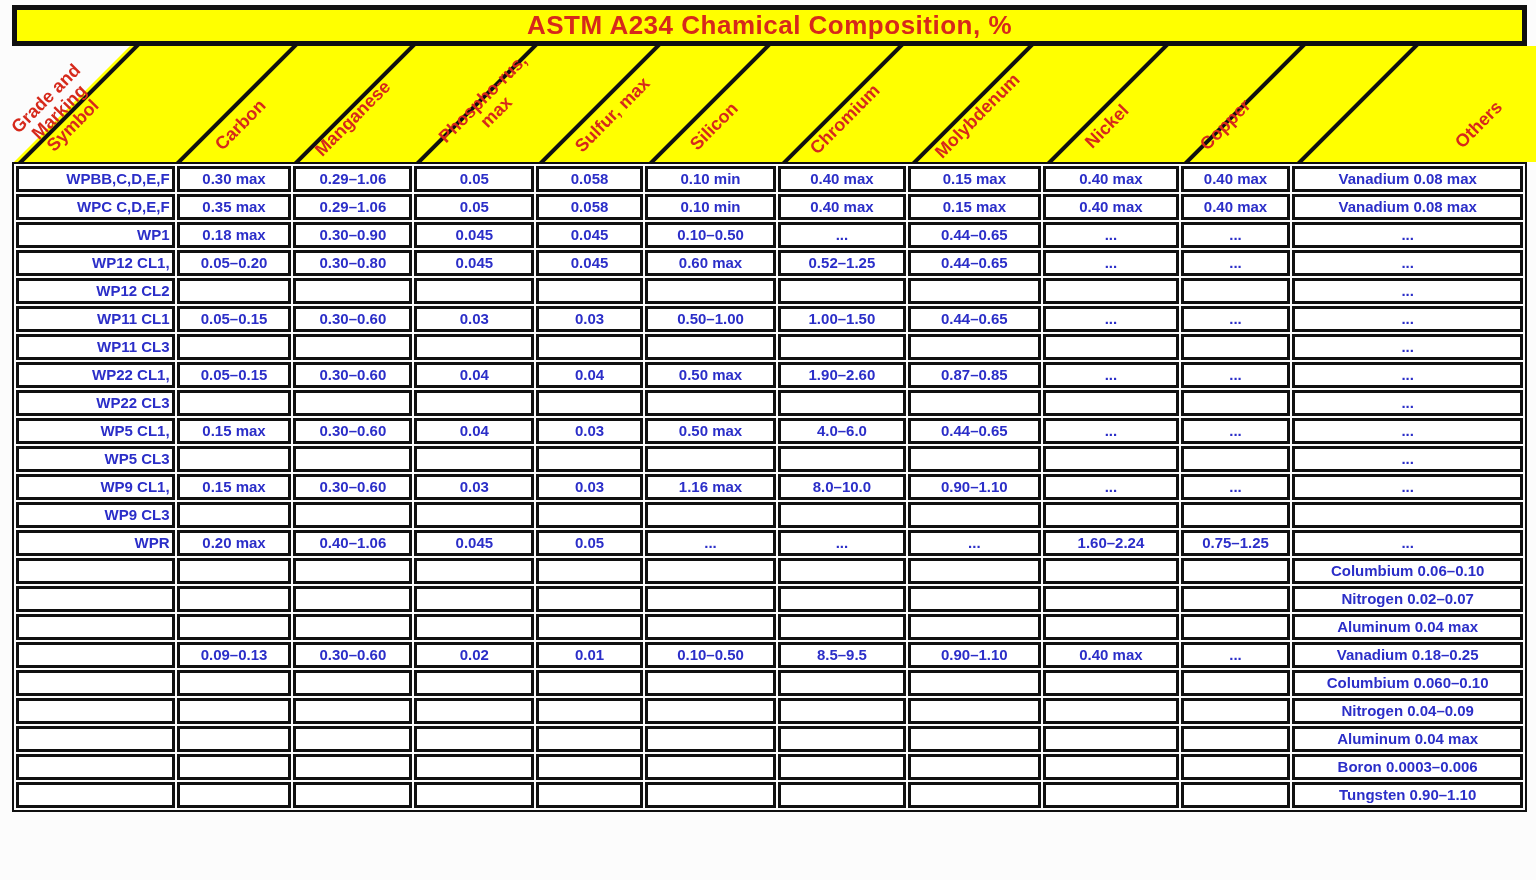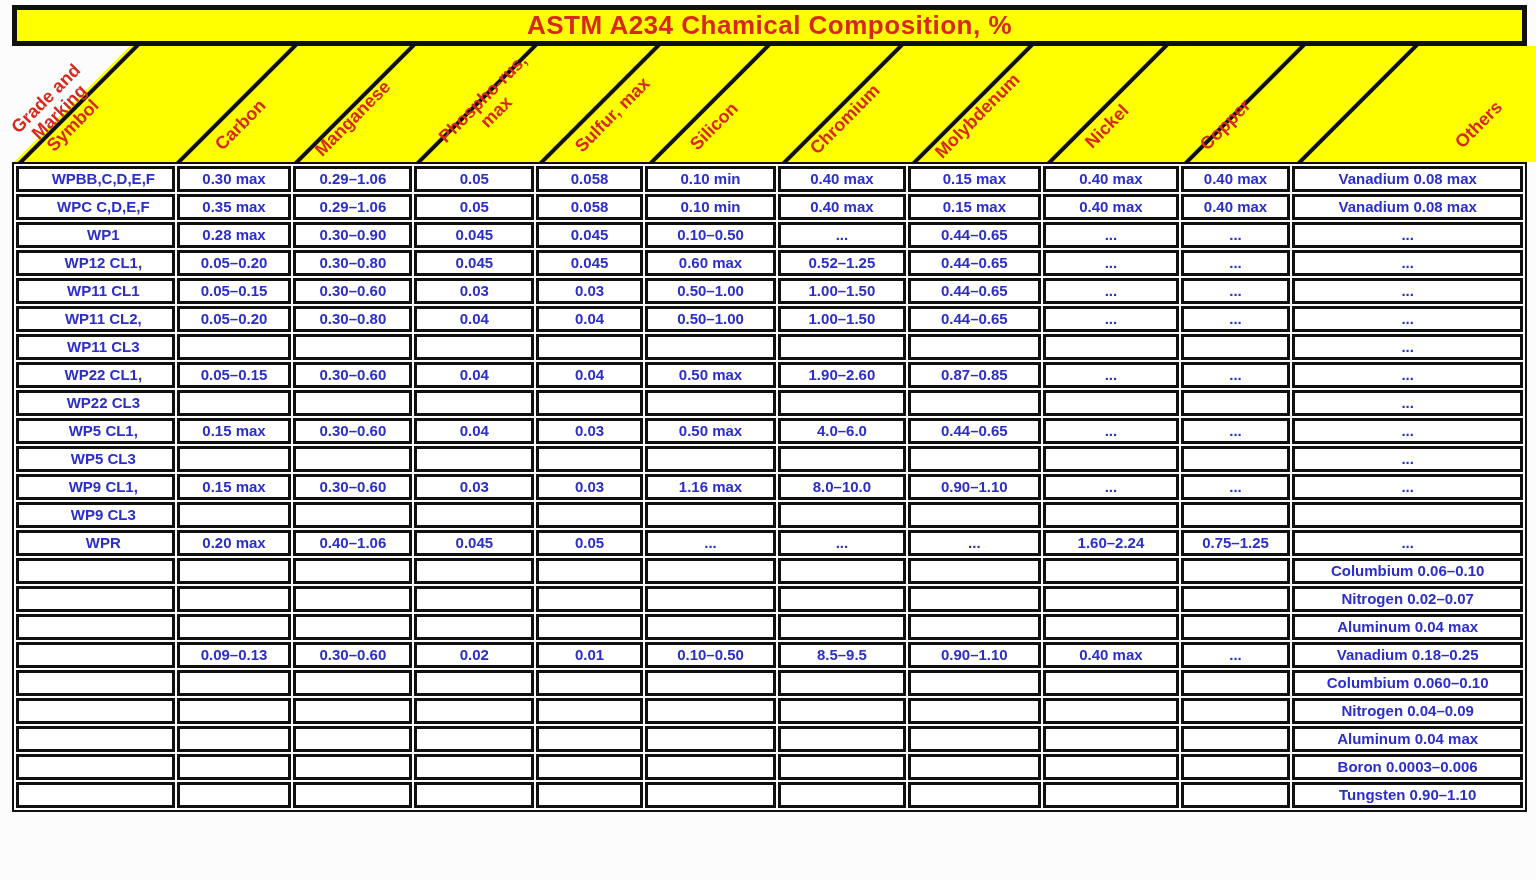--- a/index.html
+++ b/index.html
@@ -47,7 +47,7 @@
     color:#2B2EC8;font-weight:bold;font-size:15px;text-align:center;
     overflow:hidden;white-space:nowrap;
   }
-  .comp-table td.grade{text-align:center;padding-left:18px;}
+  .comp-table td.grade{text-align:right;padding-left:18px;}
 </style>
 </head>
 <body>

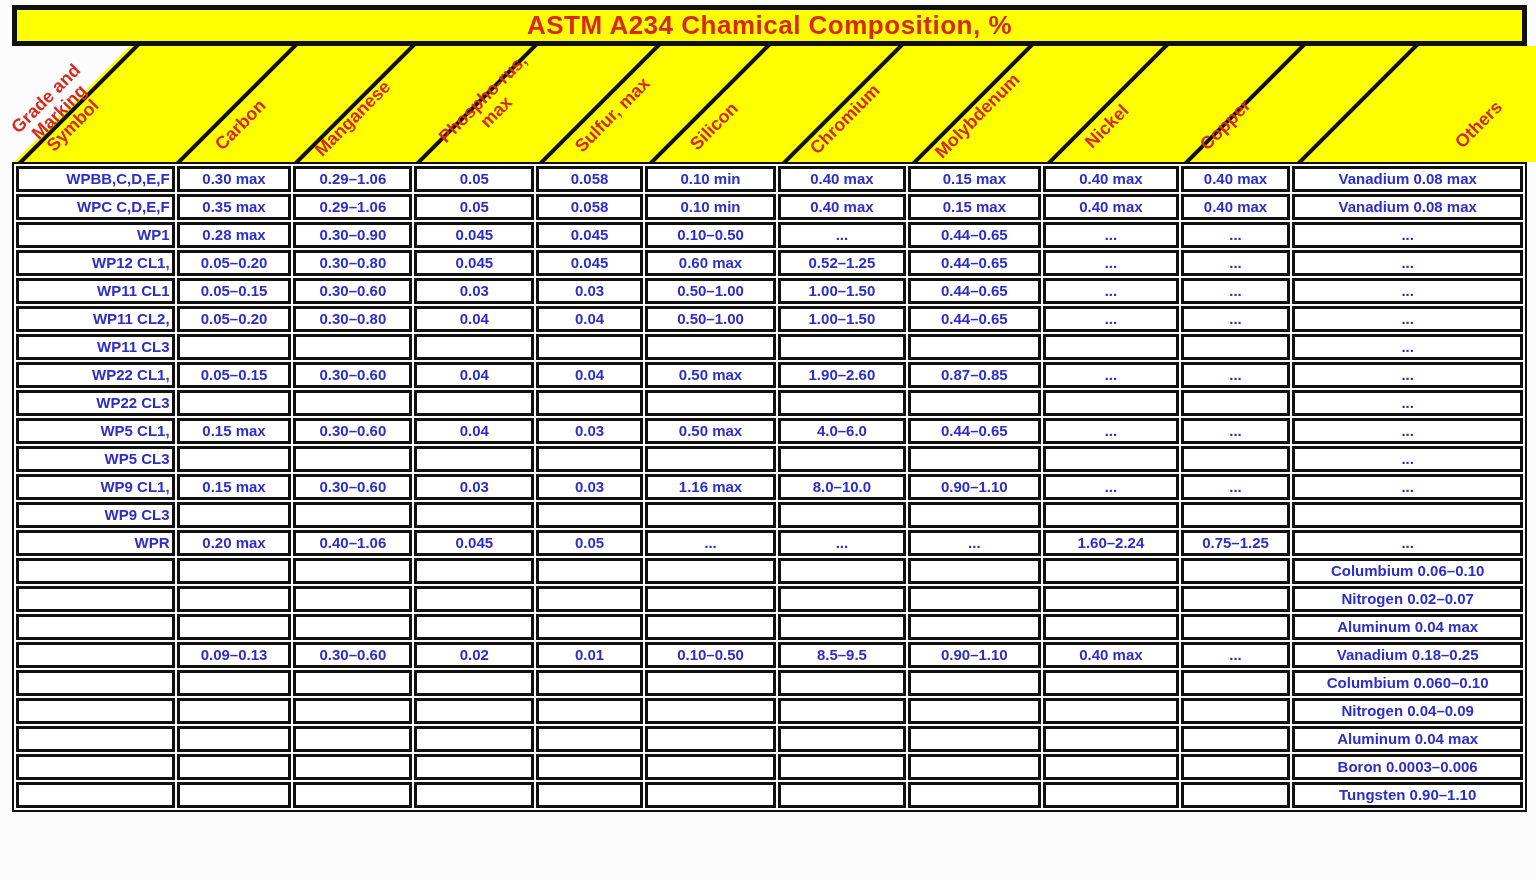--- a/index.html
+++ b/index.html
@@ -129,7 +129,7 @@
       </tr>
       <tr>
         <td class="grade">WP1</td>
-        <td>0.28 max</td>
+        <td>0.18 max</td>
         <td>0.30–0.90</td>
         <td>0.045</td>
         <td>0.045</td>

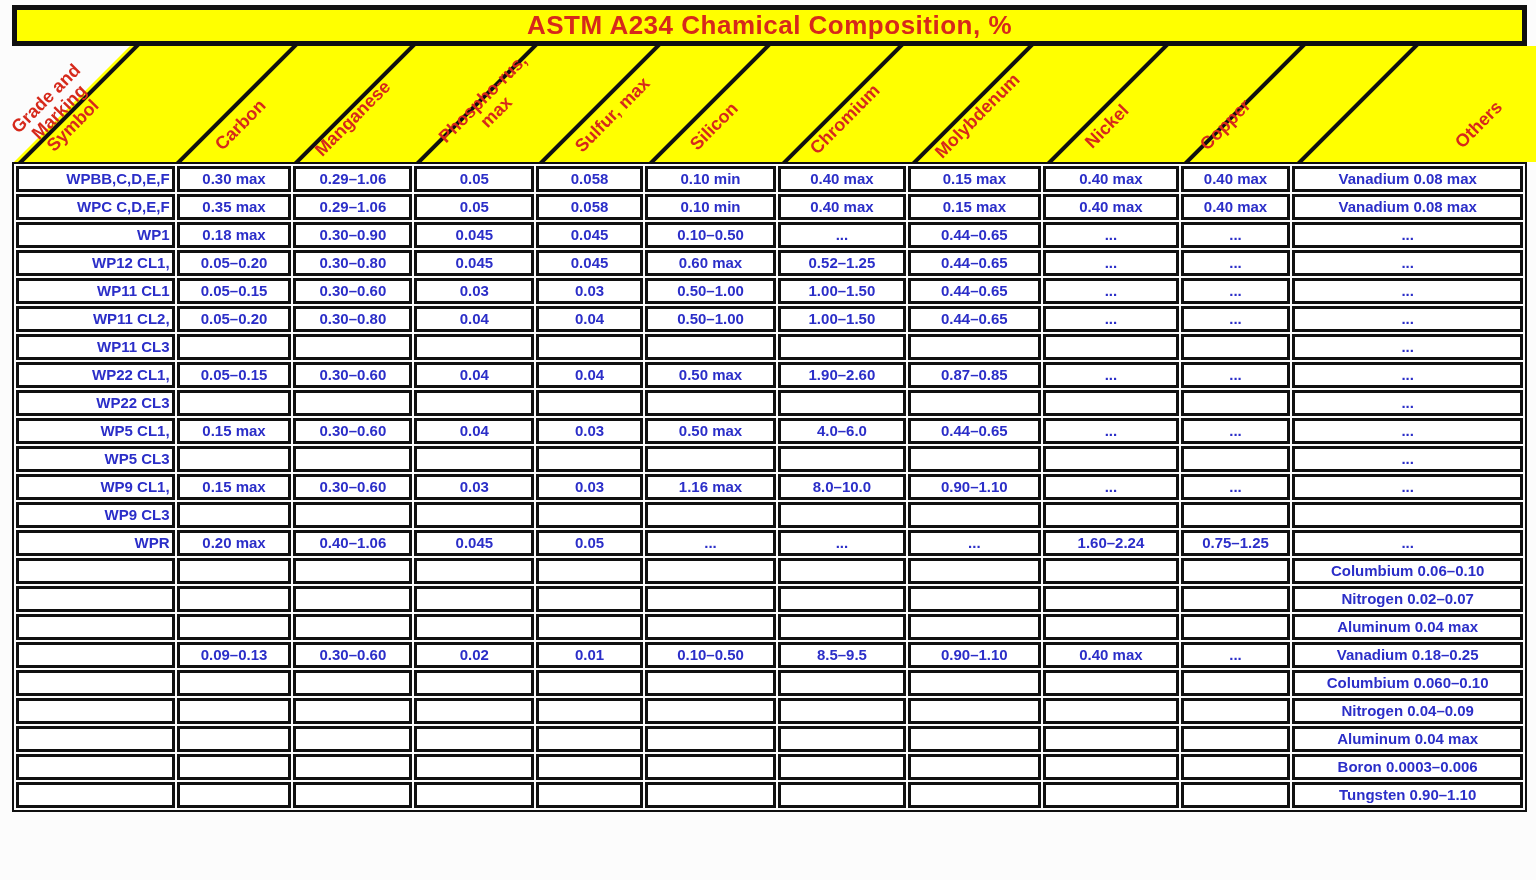--- a/index.html
+++ b/index.html
@@ -154,6 +154,19 @@
         <td>...</td>
       </tr>
       <tr>
+        <td class="grade">WP12 CL2</td>
+        <td></td>
+        <td></td>
+        <td></td>
+        <td></td>
+        <td></td>
+        <td></td>
+        <td></td>
+        <td></td>
+        <td></td>
+        <td>...</td>
+      </tr>
+      <tr>
         <td class="grade">WP11 CL1</td>
         <td>0.05–0.15</td>
         <td>0.30–0.60</td>

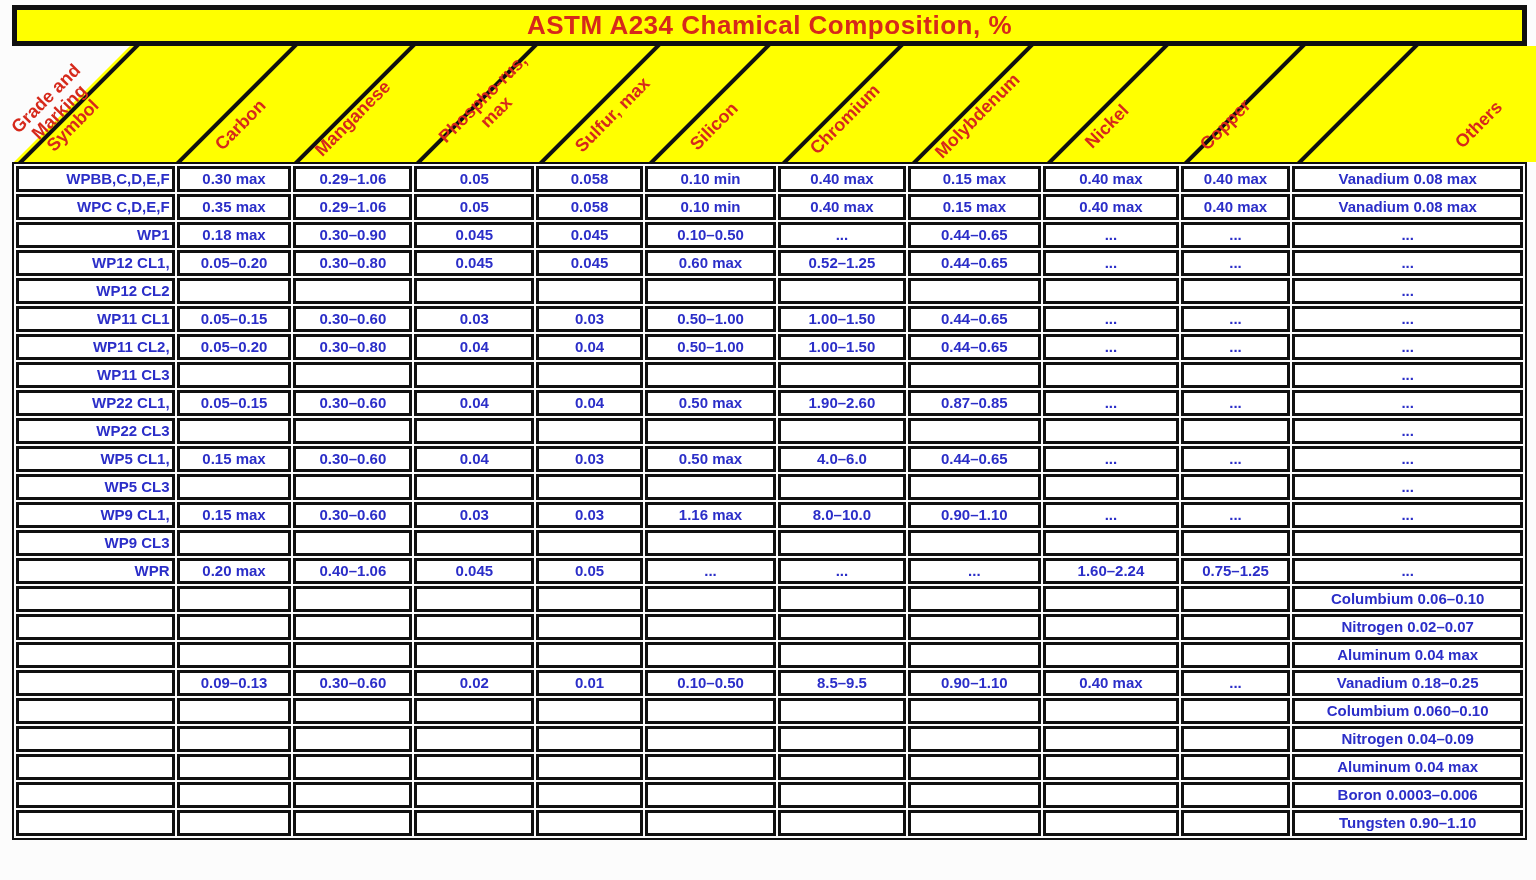--- a/index.html
+++ b/index.html
@@ -180,19 +180,6 @@
         <td>...</td>
       </tr>
       <tr>
-        <td class="grade">WP11 CL2,</td>
-        <td>0.05–0.20</td>
-        <td>0.30–0.80</td>
-        <td>0.04</td>
-        <td>0.04</td>
-        <td>0.50–1.00</td>
-        <td>1.00–1.50</td>
-        <td>0.44–0.65</td>
-        <td>...</td>
-        <td>...</td>
-        <td>...</td>
-      </tr>
-      <tr>
         <td class="grade">WP11 CL3</td>
         <td></td>
         <td></td>

